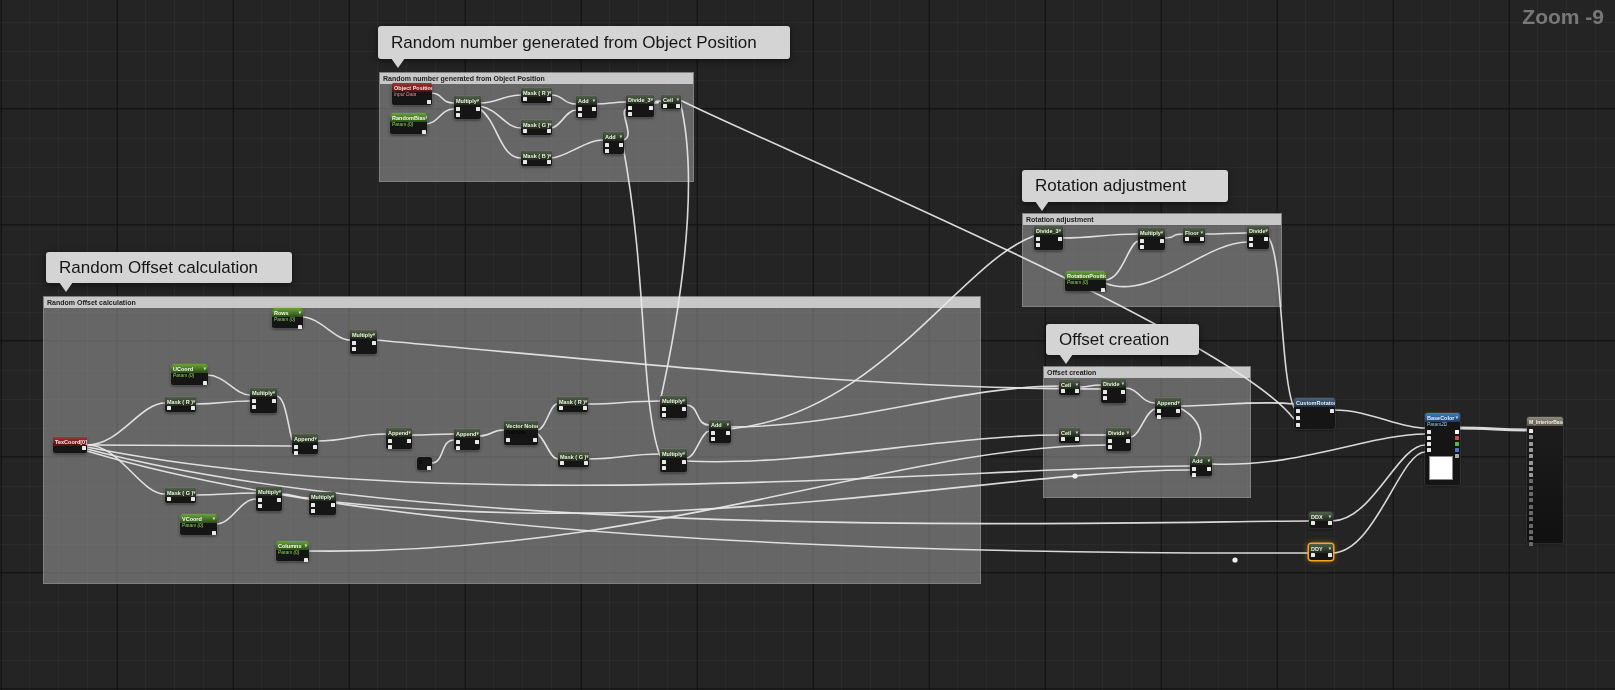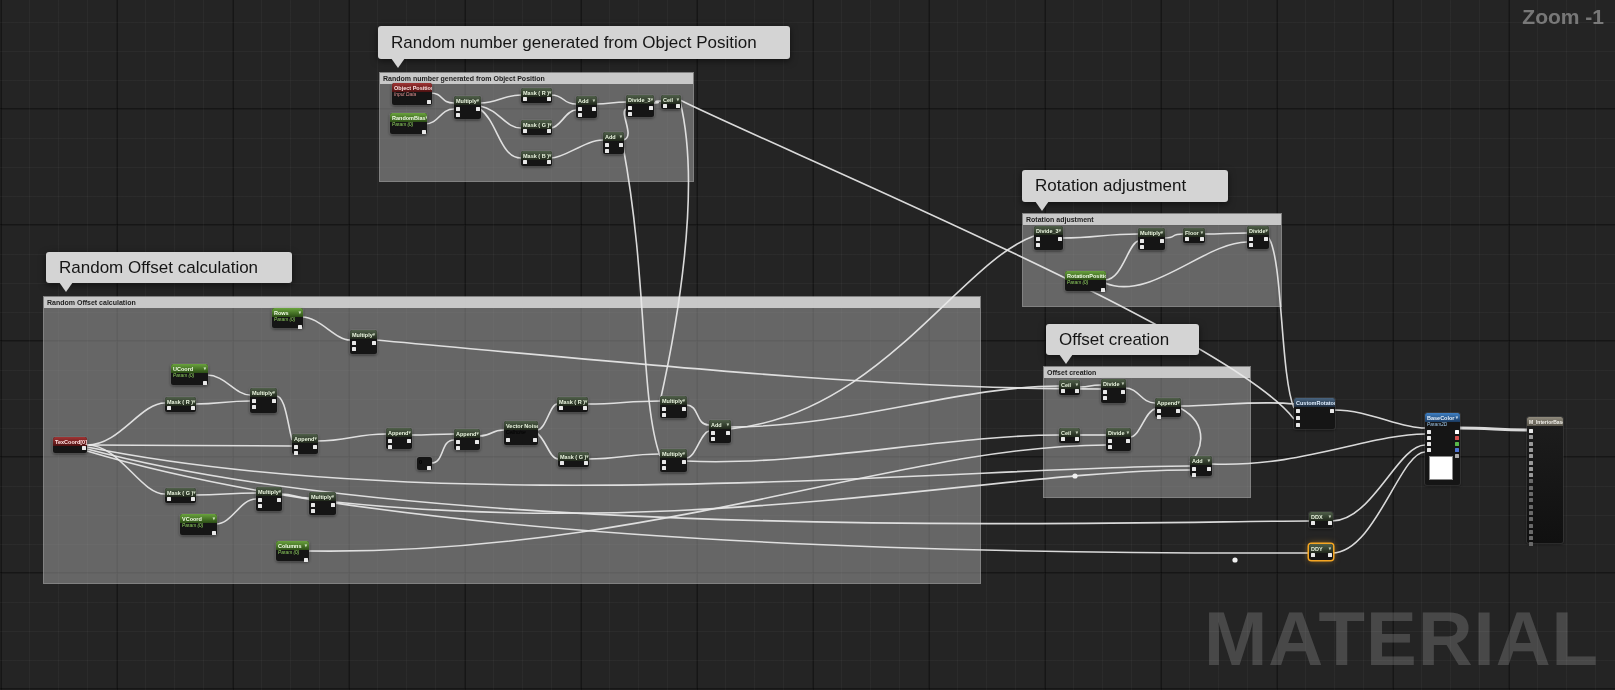--- a/index.html
+++ b/index.html
@@ -53,7 +53,7 @@
 
 <div id="stage">
   <div id="watermark">MATERIAL</div>
-  <div id="zoom-label">Zoom -1</div>
+  <div id="zoom-label">Zoom -9</div>
 <div class="comment" style="left: 379px; top: 72px; width: 313px; height: 108px;">
       <div class="comment-bar">Random number generated from Object Position</div>
     </div>

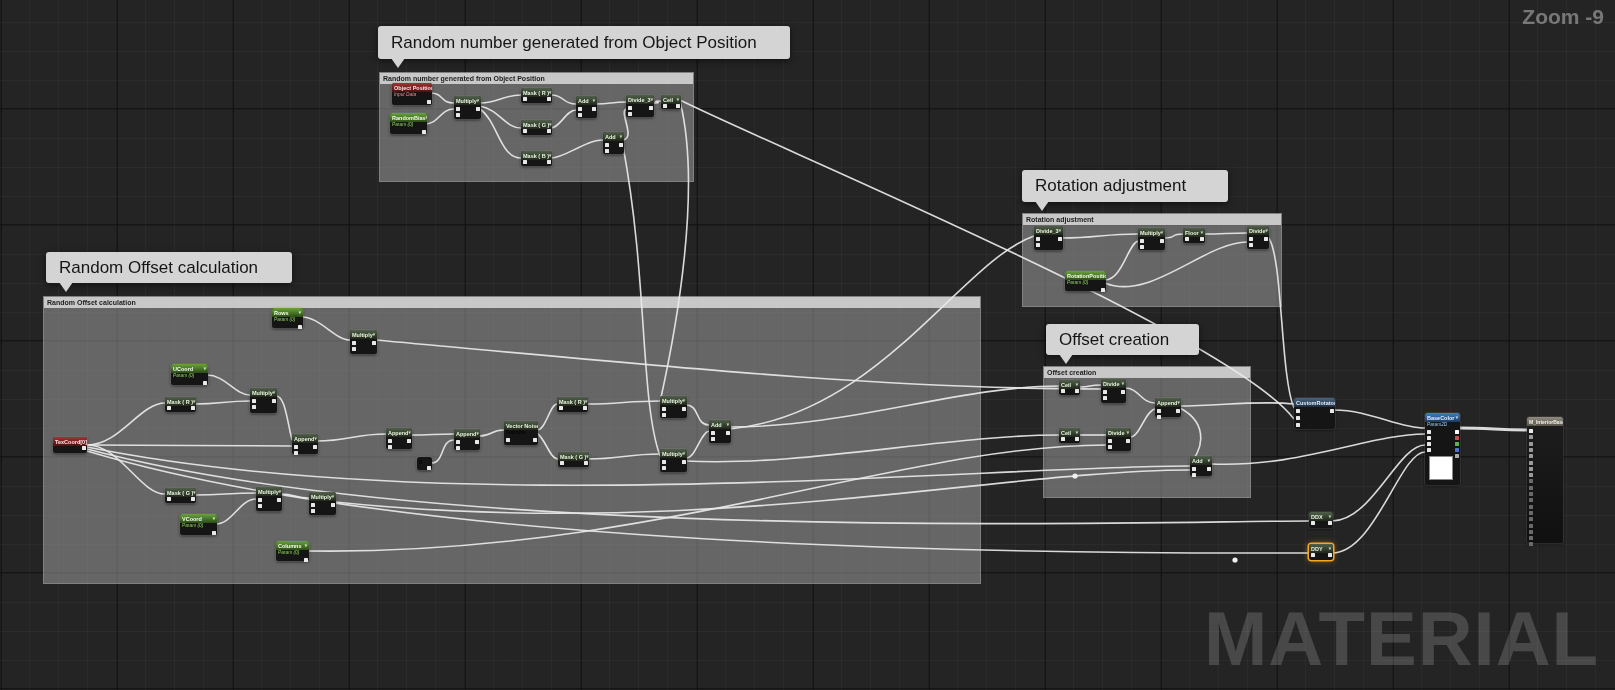--- a/index.html
+++ b/index.html
@@ -52,7 +52,6 @@
 <body>
 
 <div id="stage">
-  <div id="watermark">MATERIAL</div>
   <div id="zoom-label">Zoom -9</div>
 <div class="comment" style="left: 379px; top: 72px; width: 313px; height: 108px;">
       <div class="comment-bar">Random number generated from Object Position</div>

